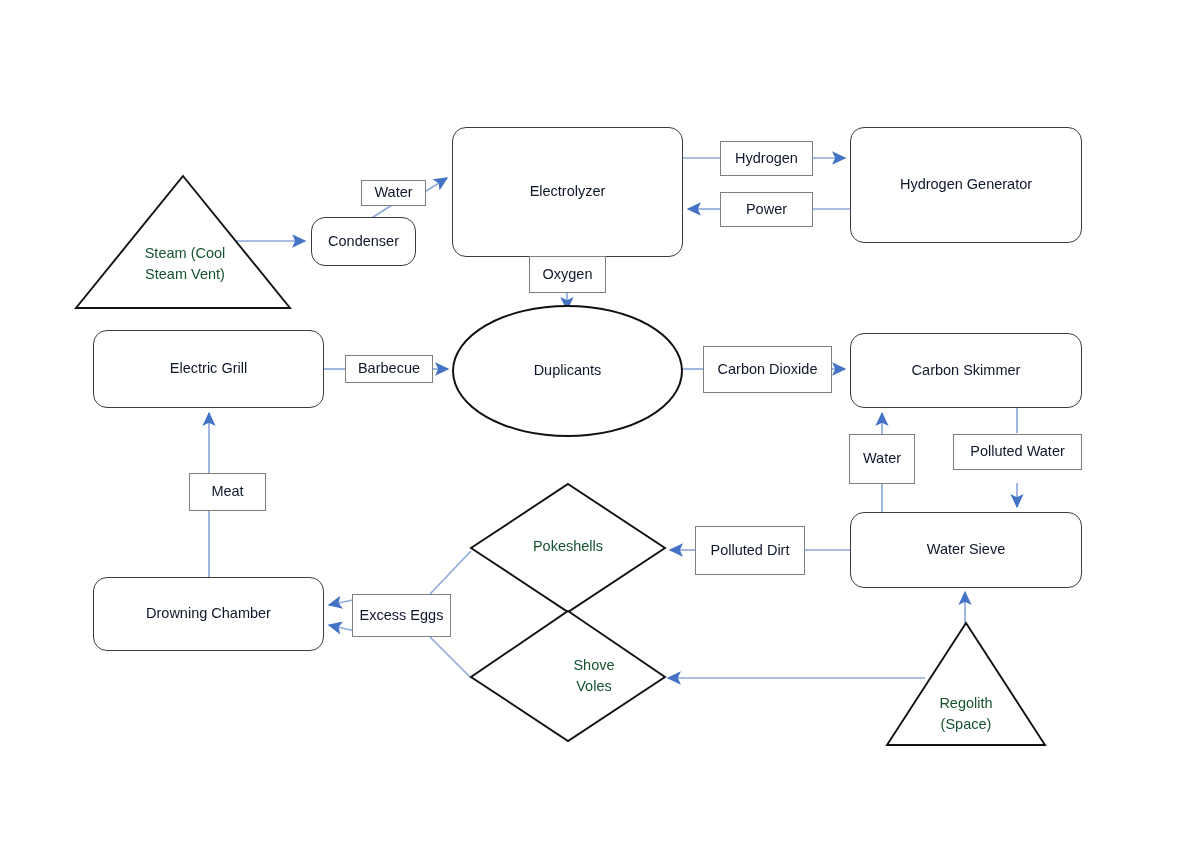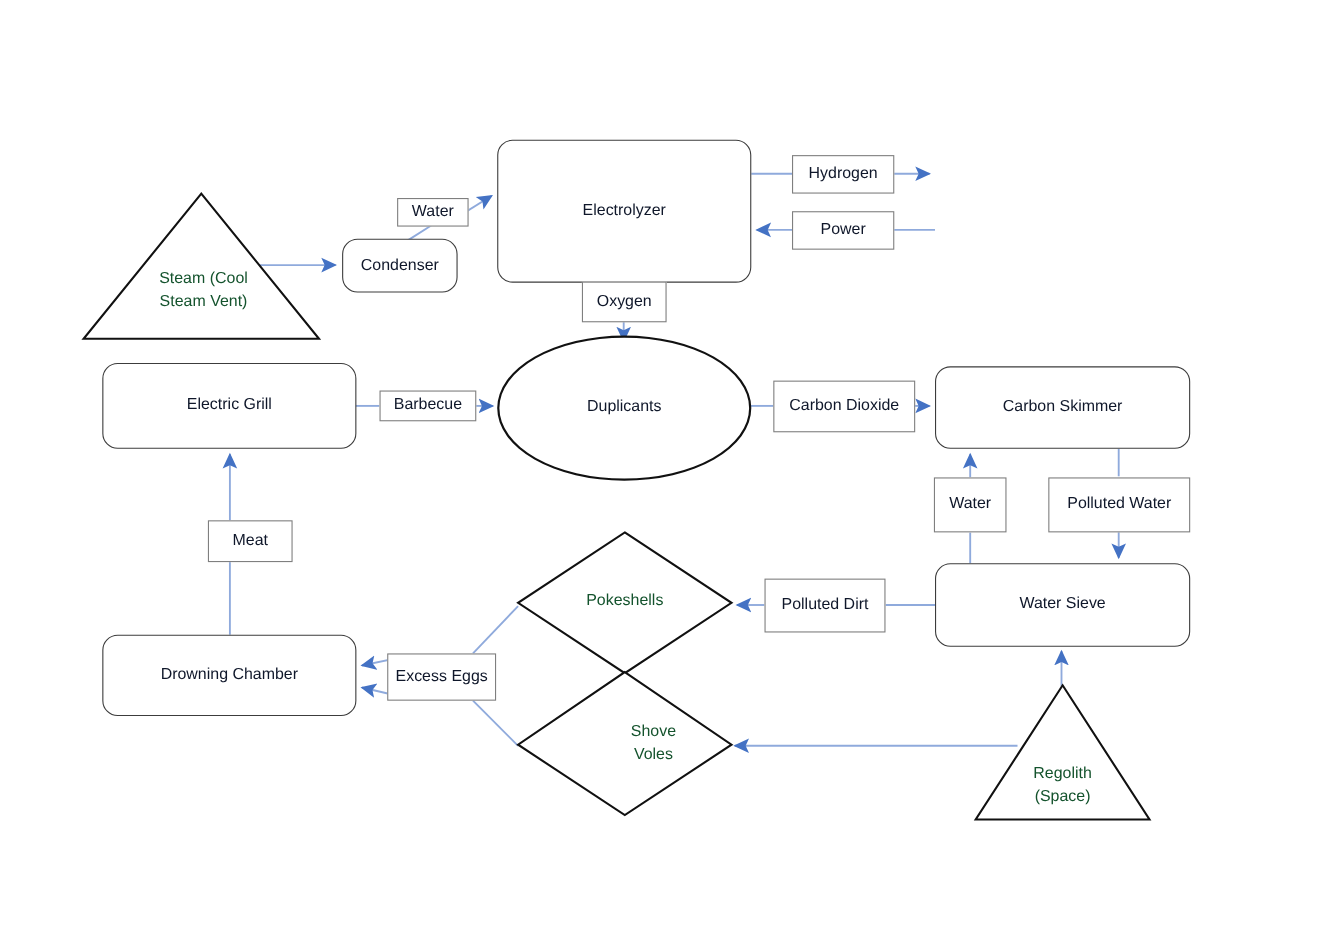--- a/index.html
+++ b/index.html
@@ -161,6 +161,9 @@
     <span>Power</span>
   </div>
 
+  <div class="node proc" style="left:850px; top:127px; width:232px; height:116px;">
+    <span>Hydrogen Generator</span>
+  </div>
 
   <div class="node label-box" style="left:529px; top:256px; width:77px; height:37px;">
     <span>Oxygen</span>

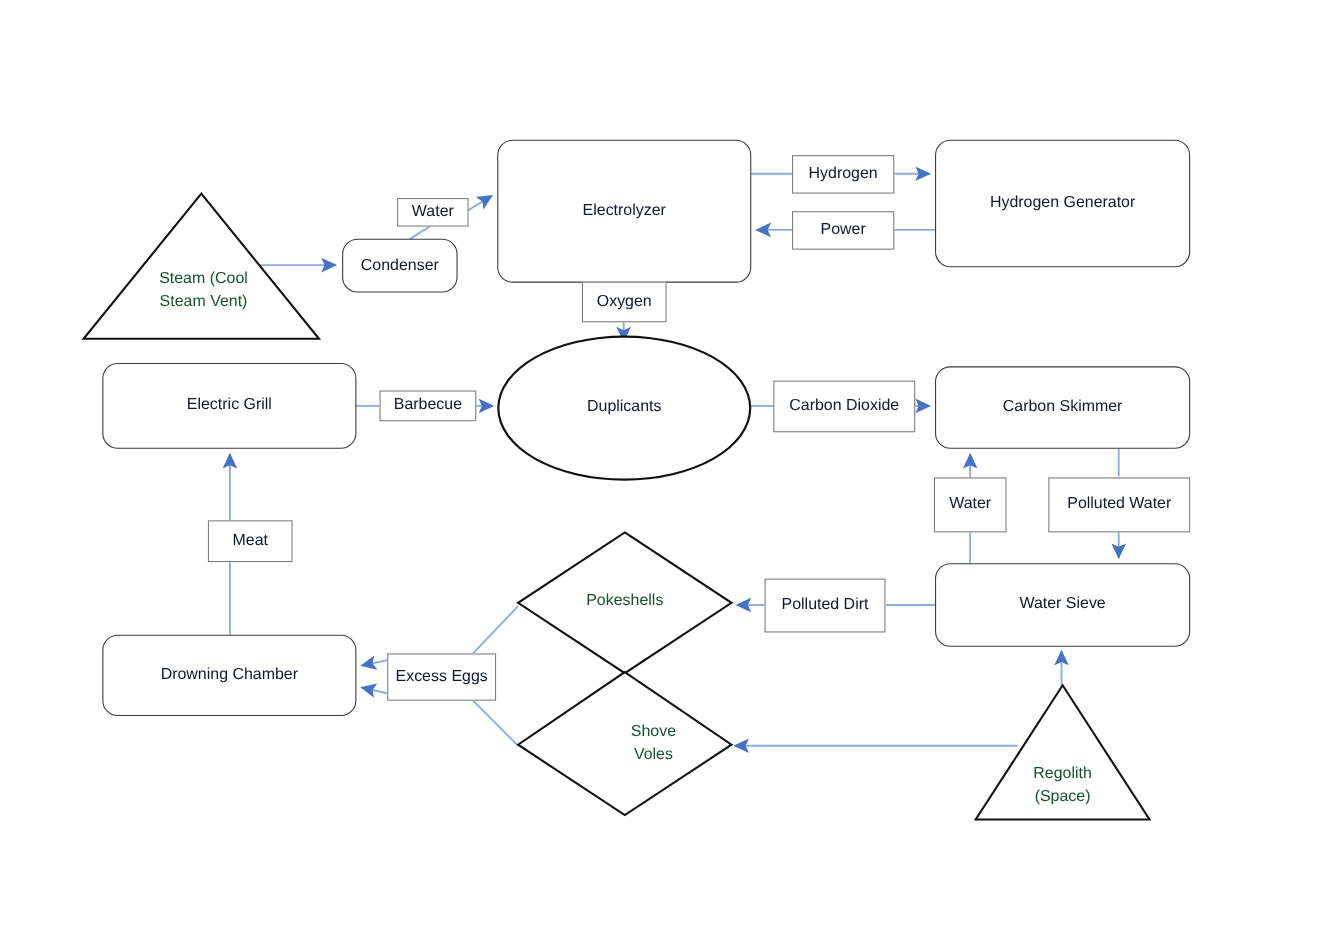--- a/index.html
+++ b/index.html
@@ -193,7 +193,7 @@
     <span>Water</span>
   </div>
 
-  <div class="node label-box" style="left:953px; top:434px; width:129px; height:50px;">
+  <div class="node label-box" style="left:953px; top:434px; width:129px; height:36px;">
     <span>Polluted Water</span>
   </div>
 

